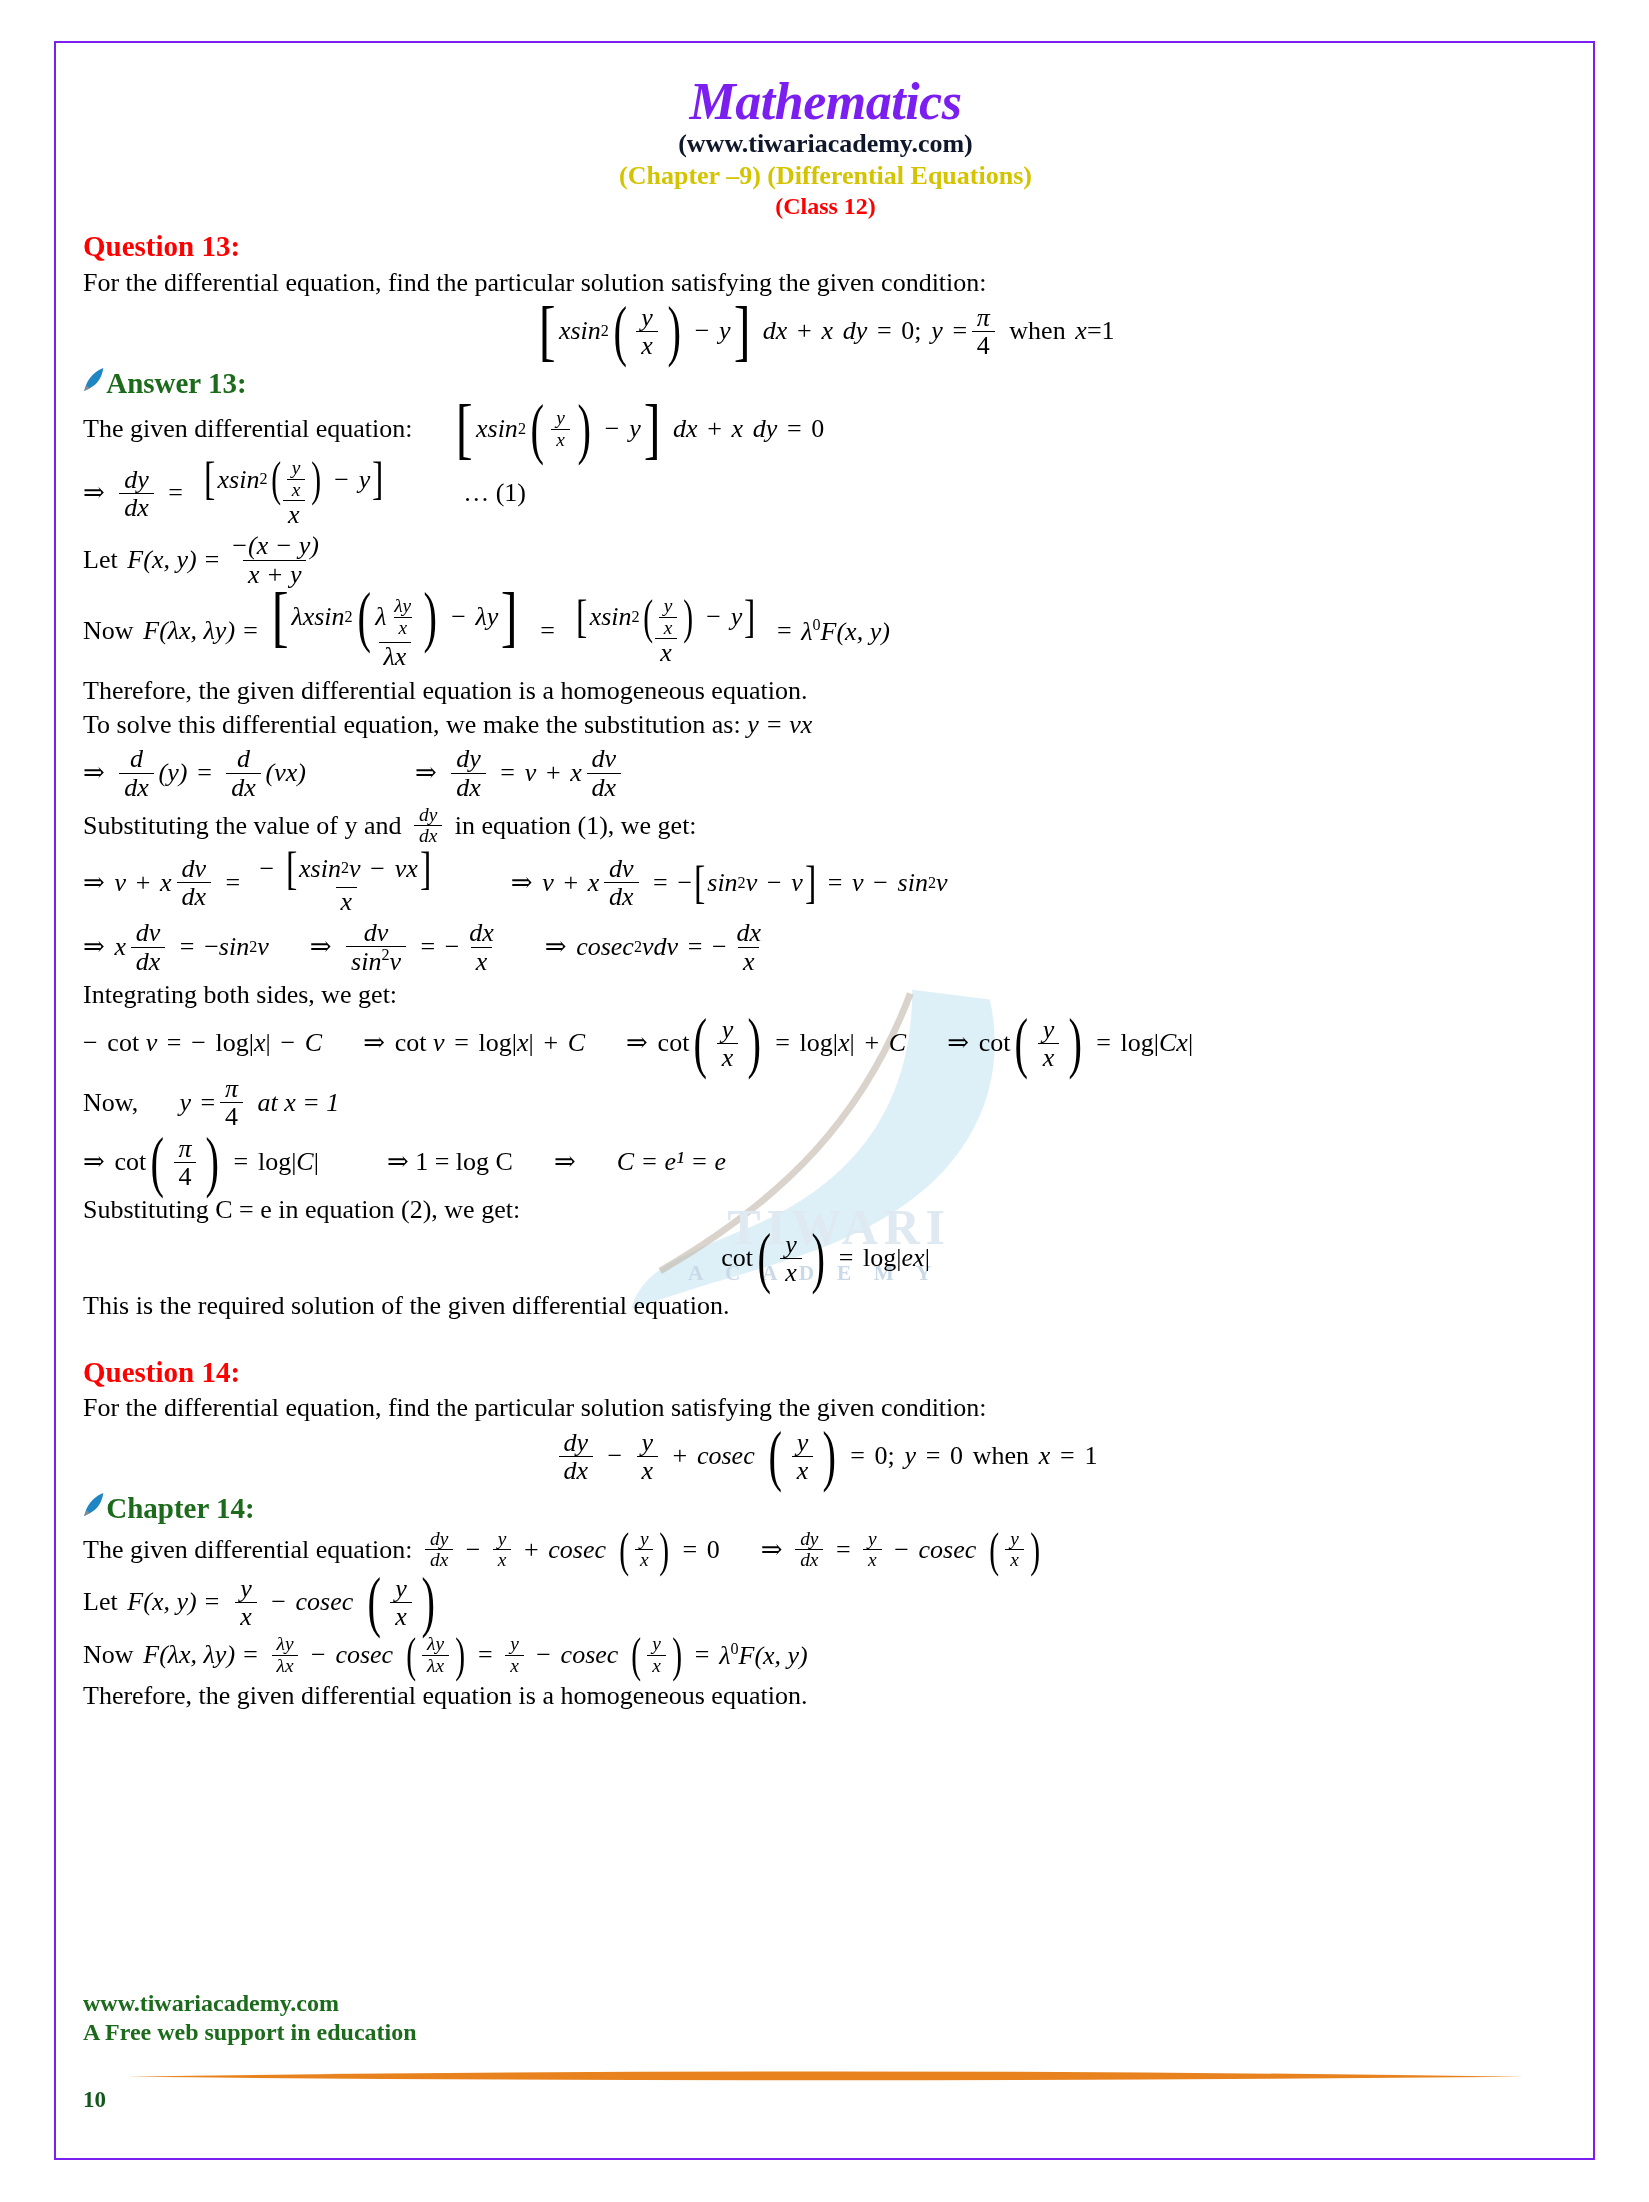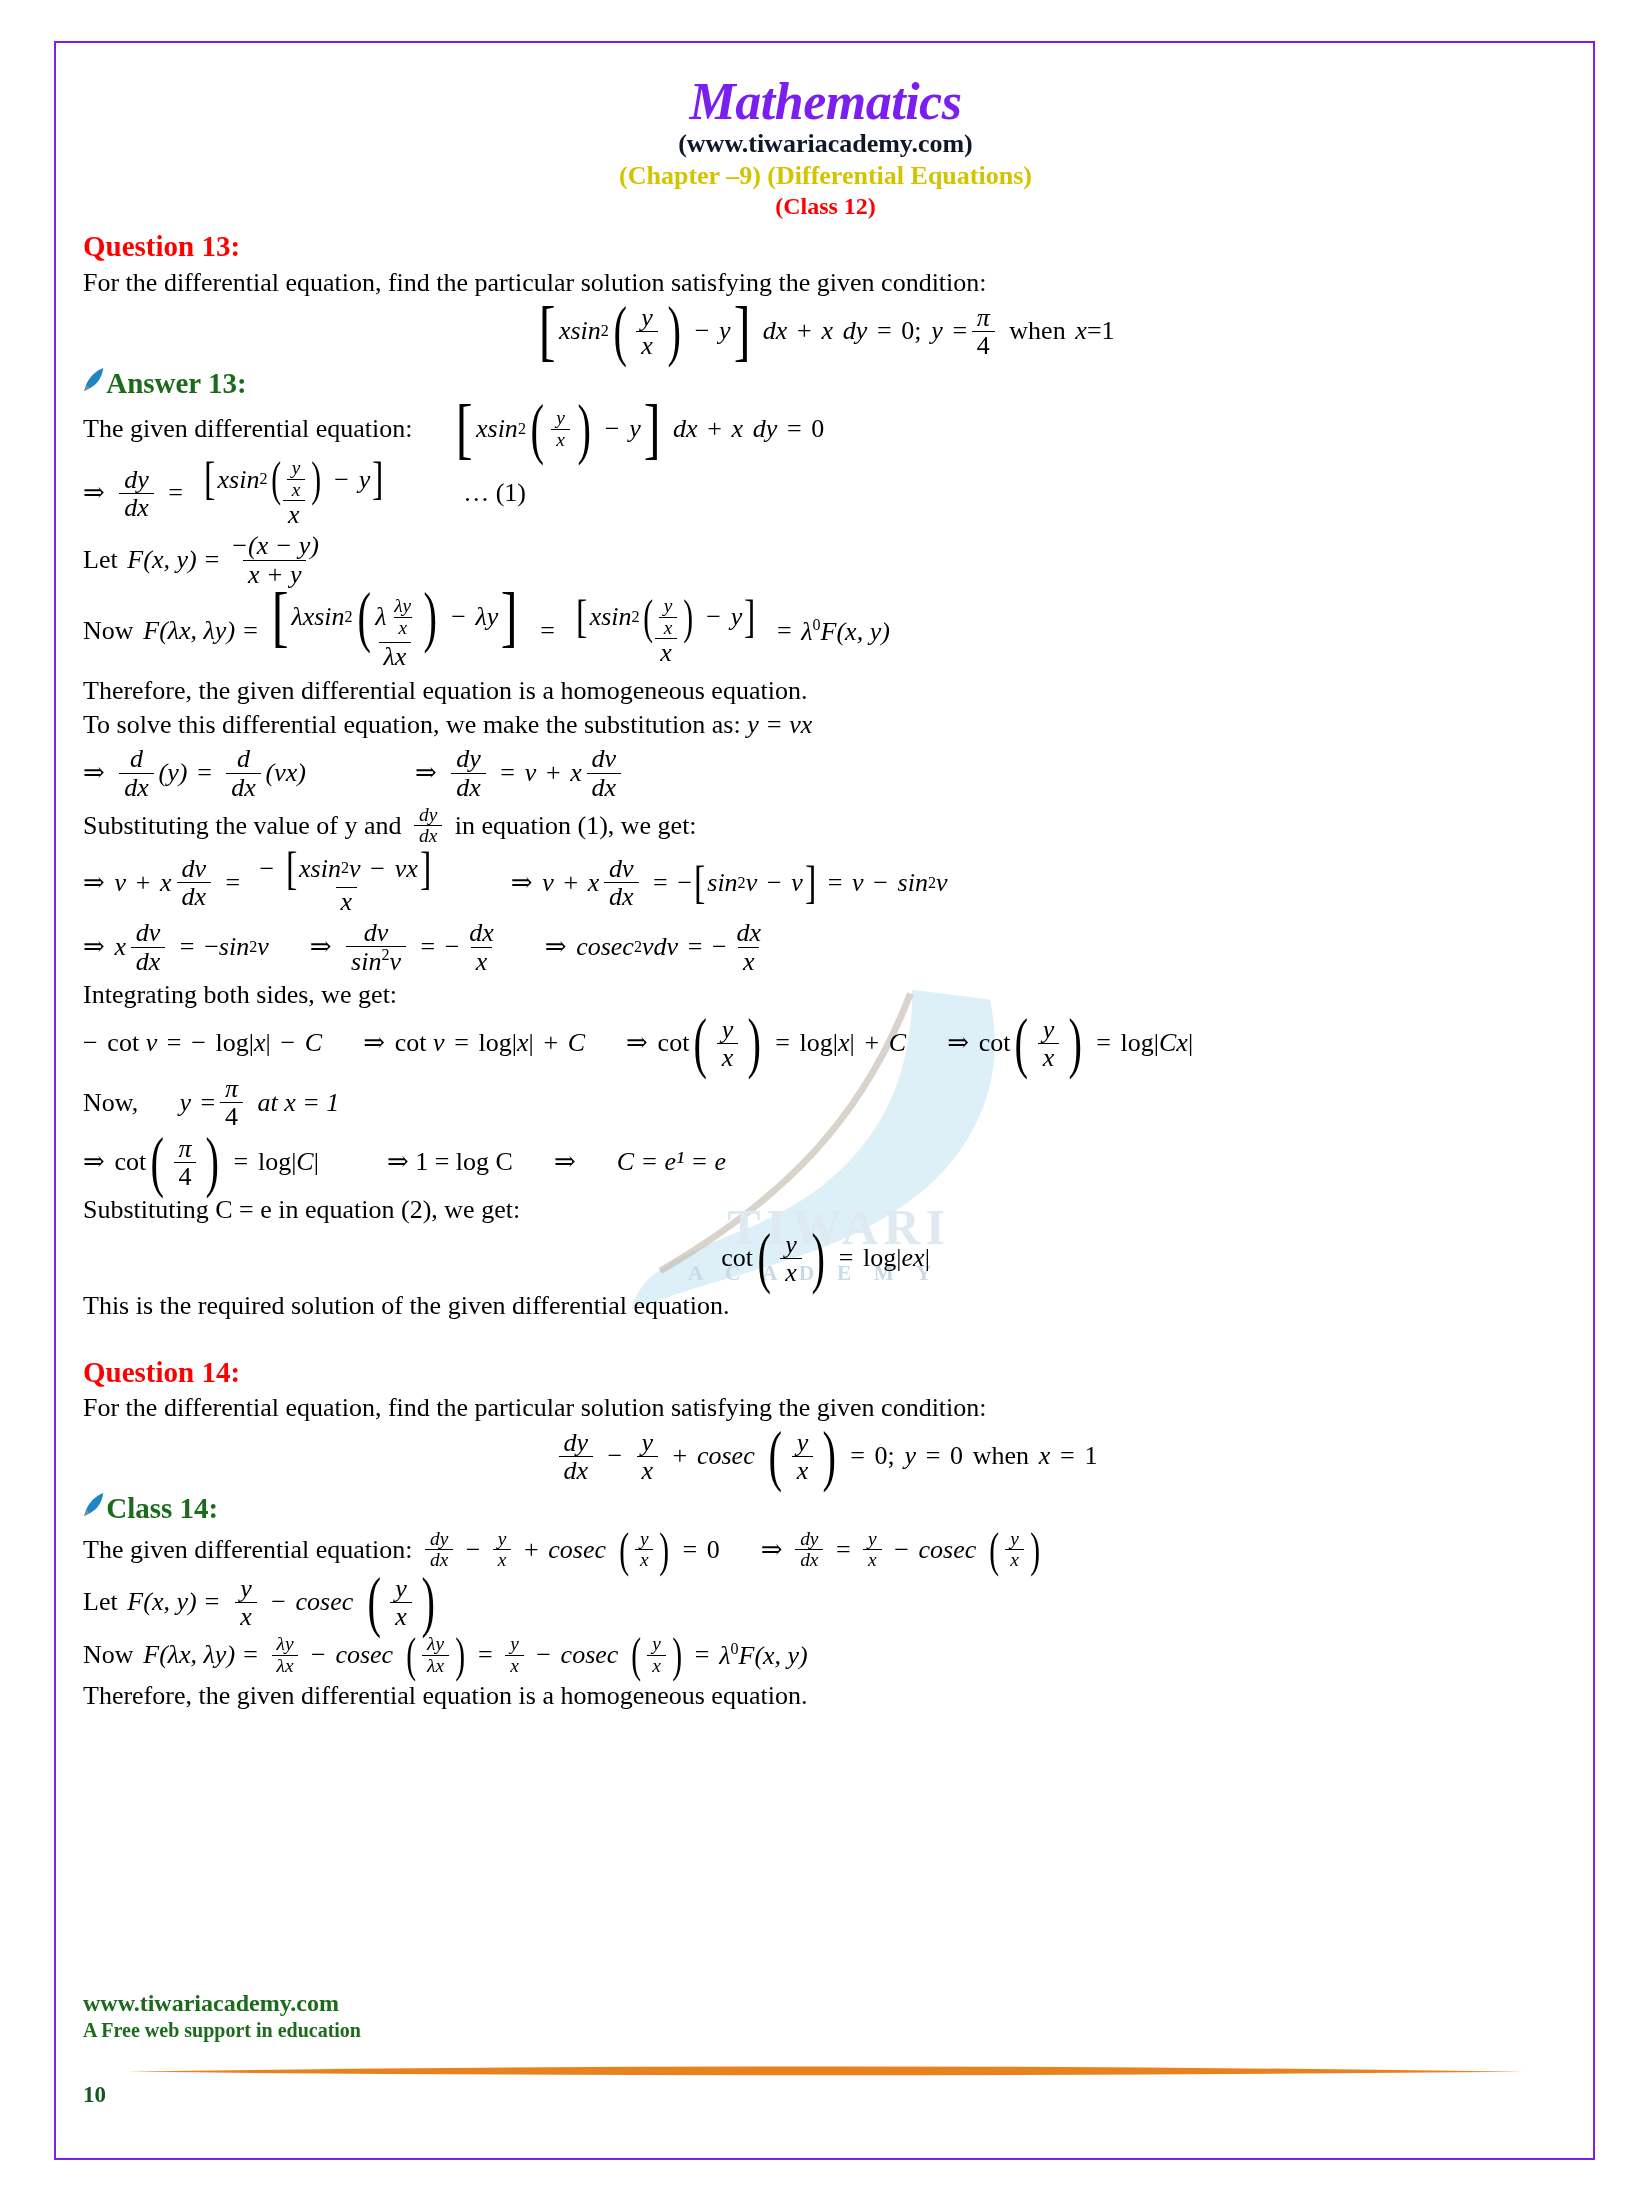--- a/index.html
+++ b/index.html
@@ -580,7 +580,7 @@
           <path d="M1 25 L7 22 L4 19 Z" fill="#8a8a8a"></path>
         </svg>
       </span>
-      <span>Class 14:</span>
+      <span>Chapter 14:</span>
     </div>
 
     <div class="eqline">

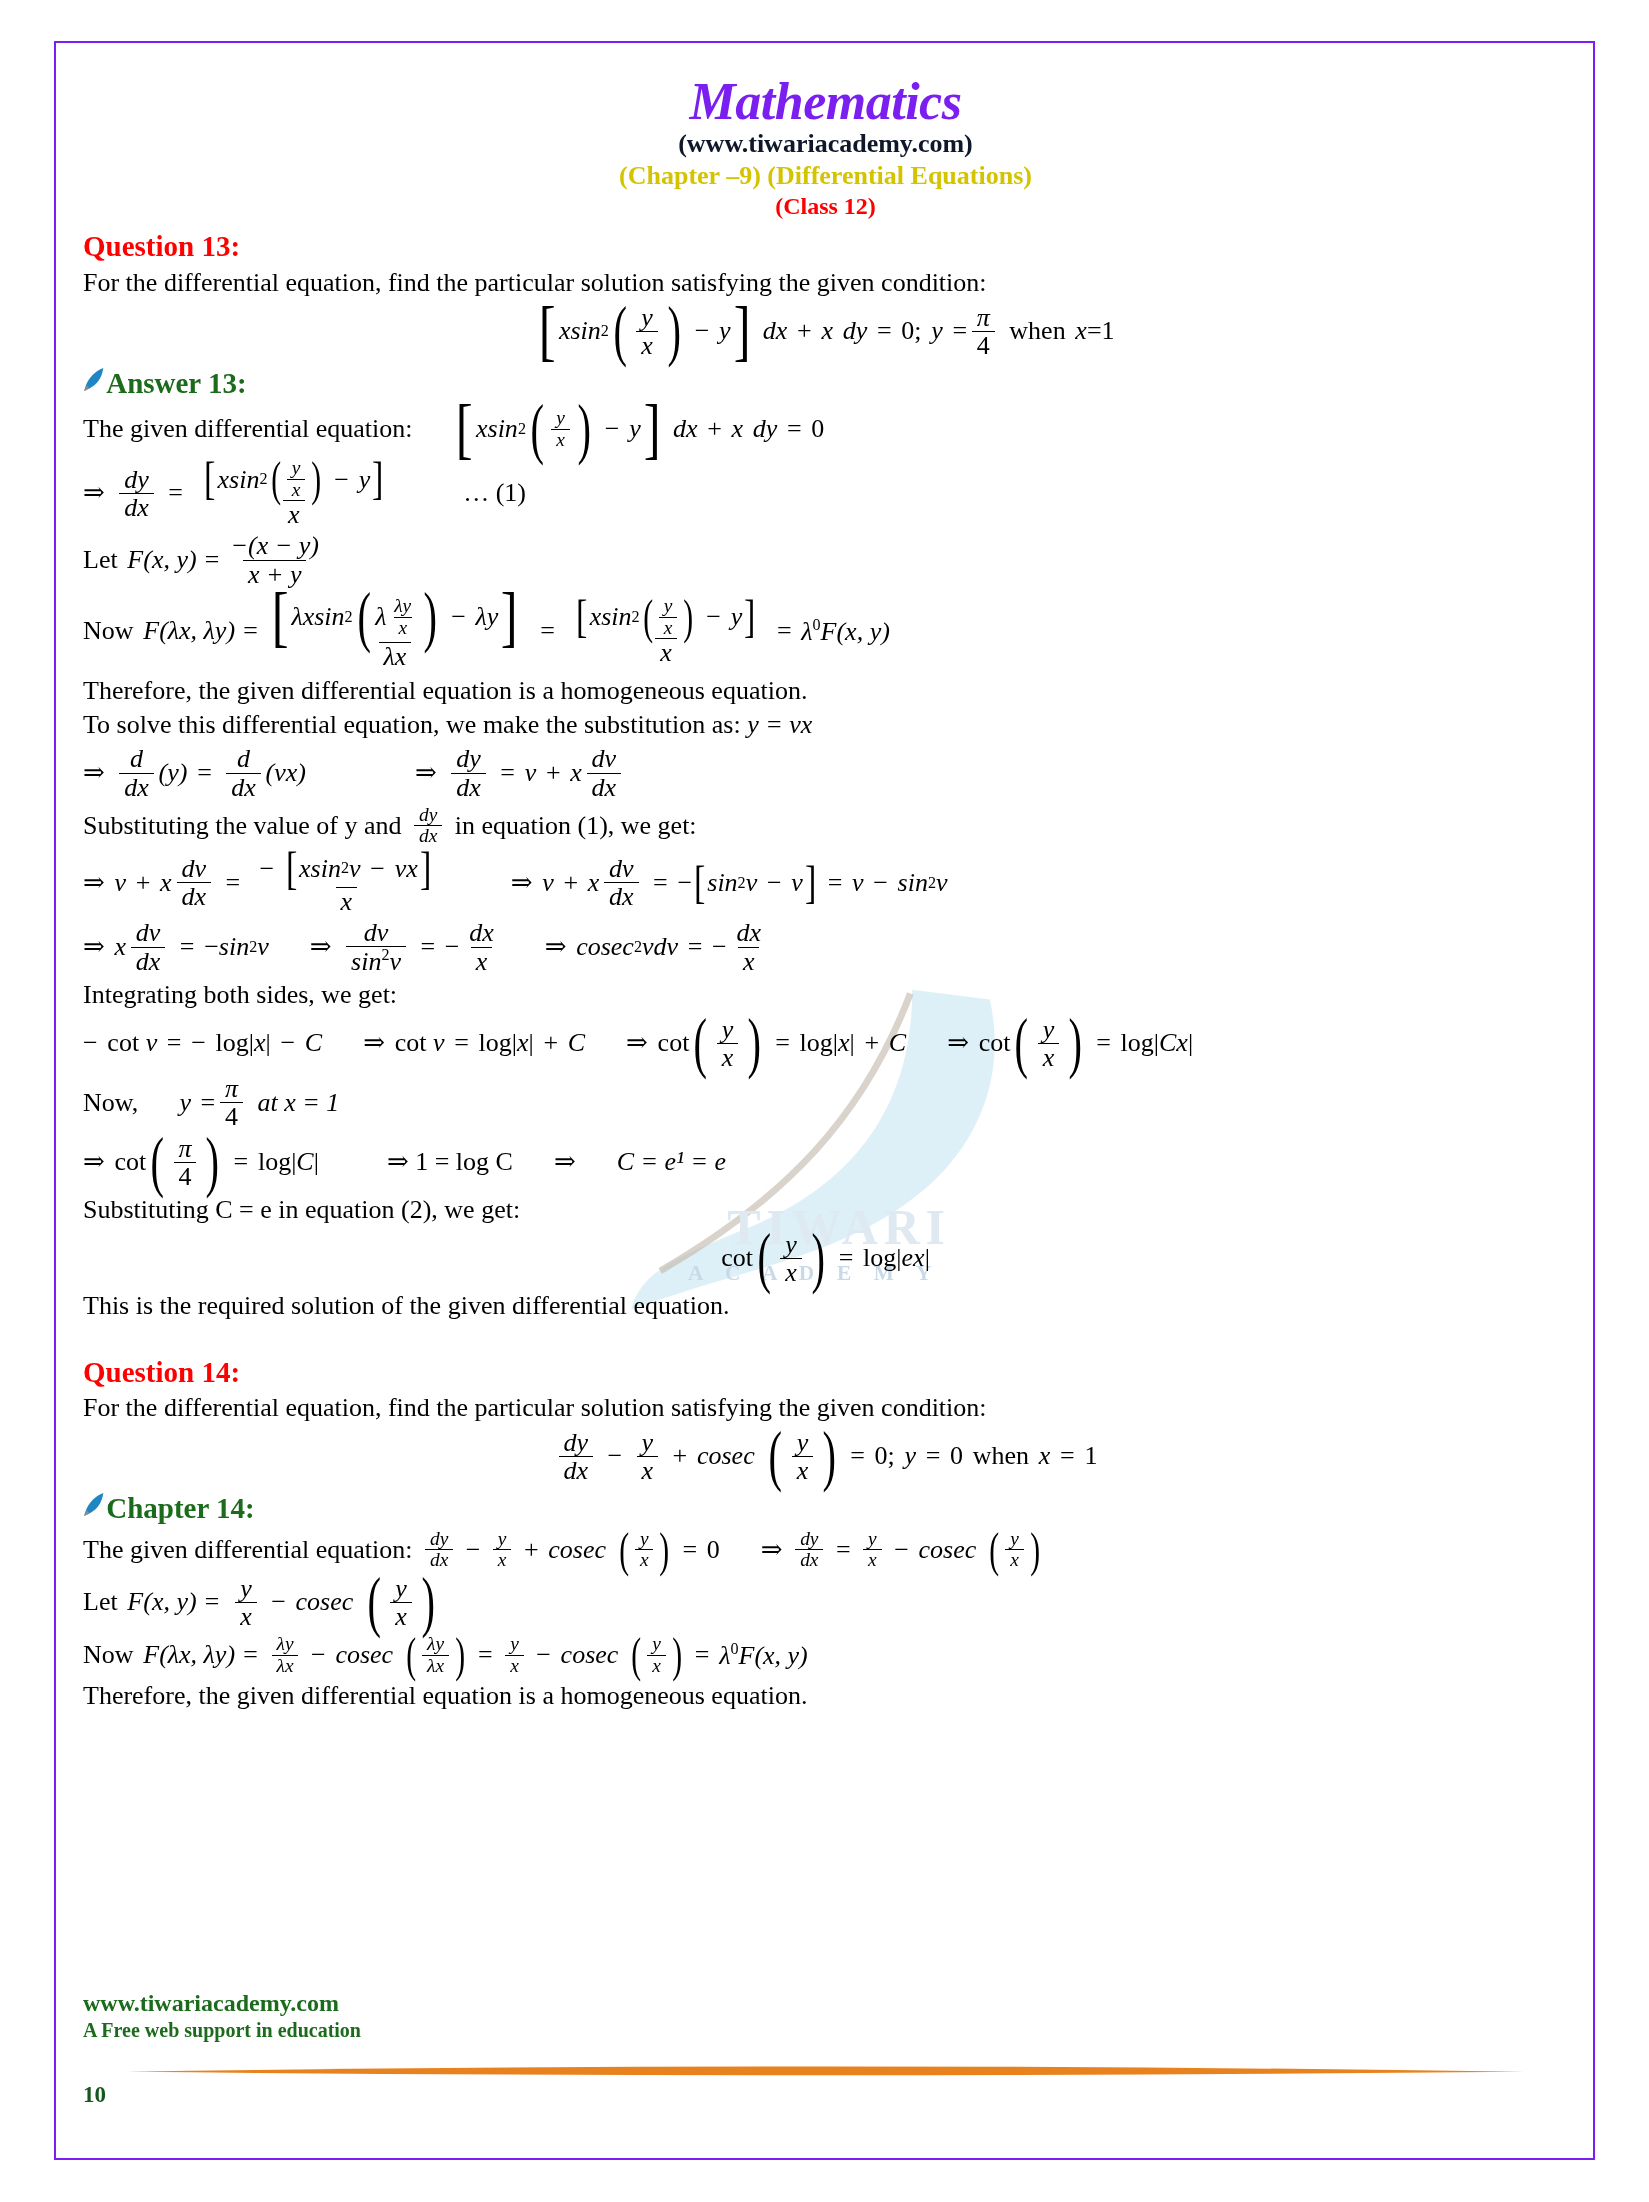--- a/index.html
+++ b/index.html
@@ -209,7 +209,7 @@
   .footer-tag {
     color: #1C6B1C;
     font-weight: bold;
-    font-size: 20px;
+    font-size: 24px;
     line-height: 1.2;
   }
   .footer-rule {

